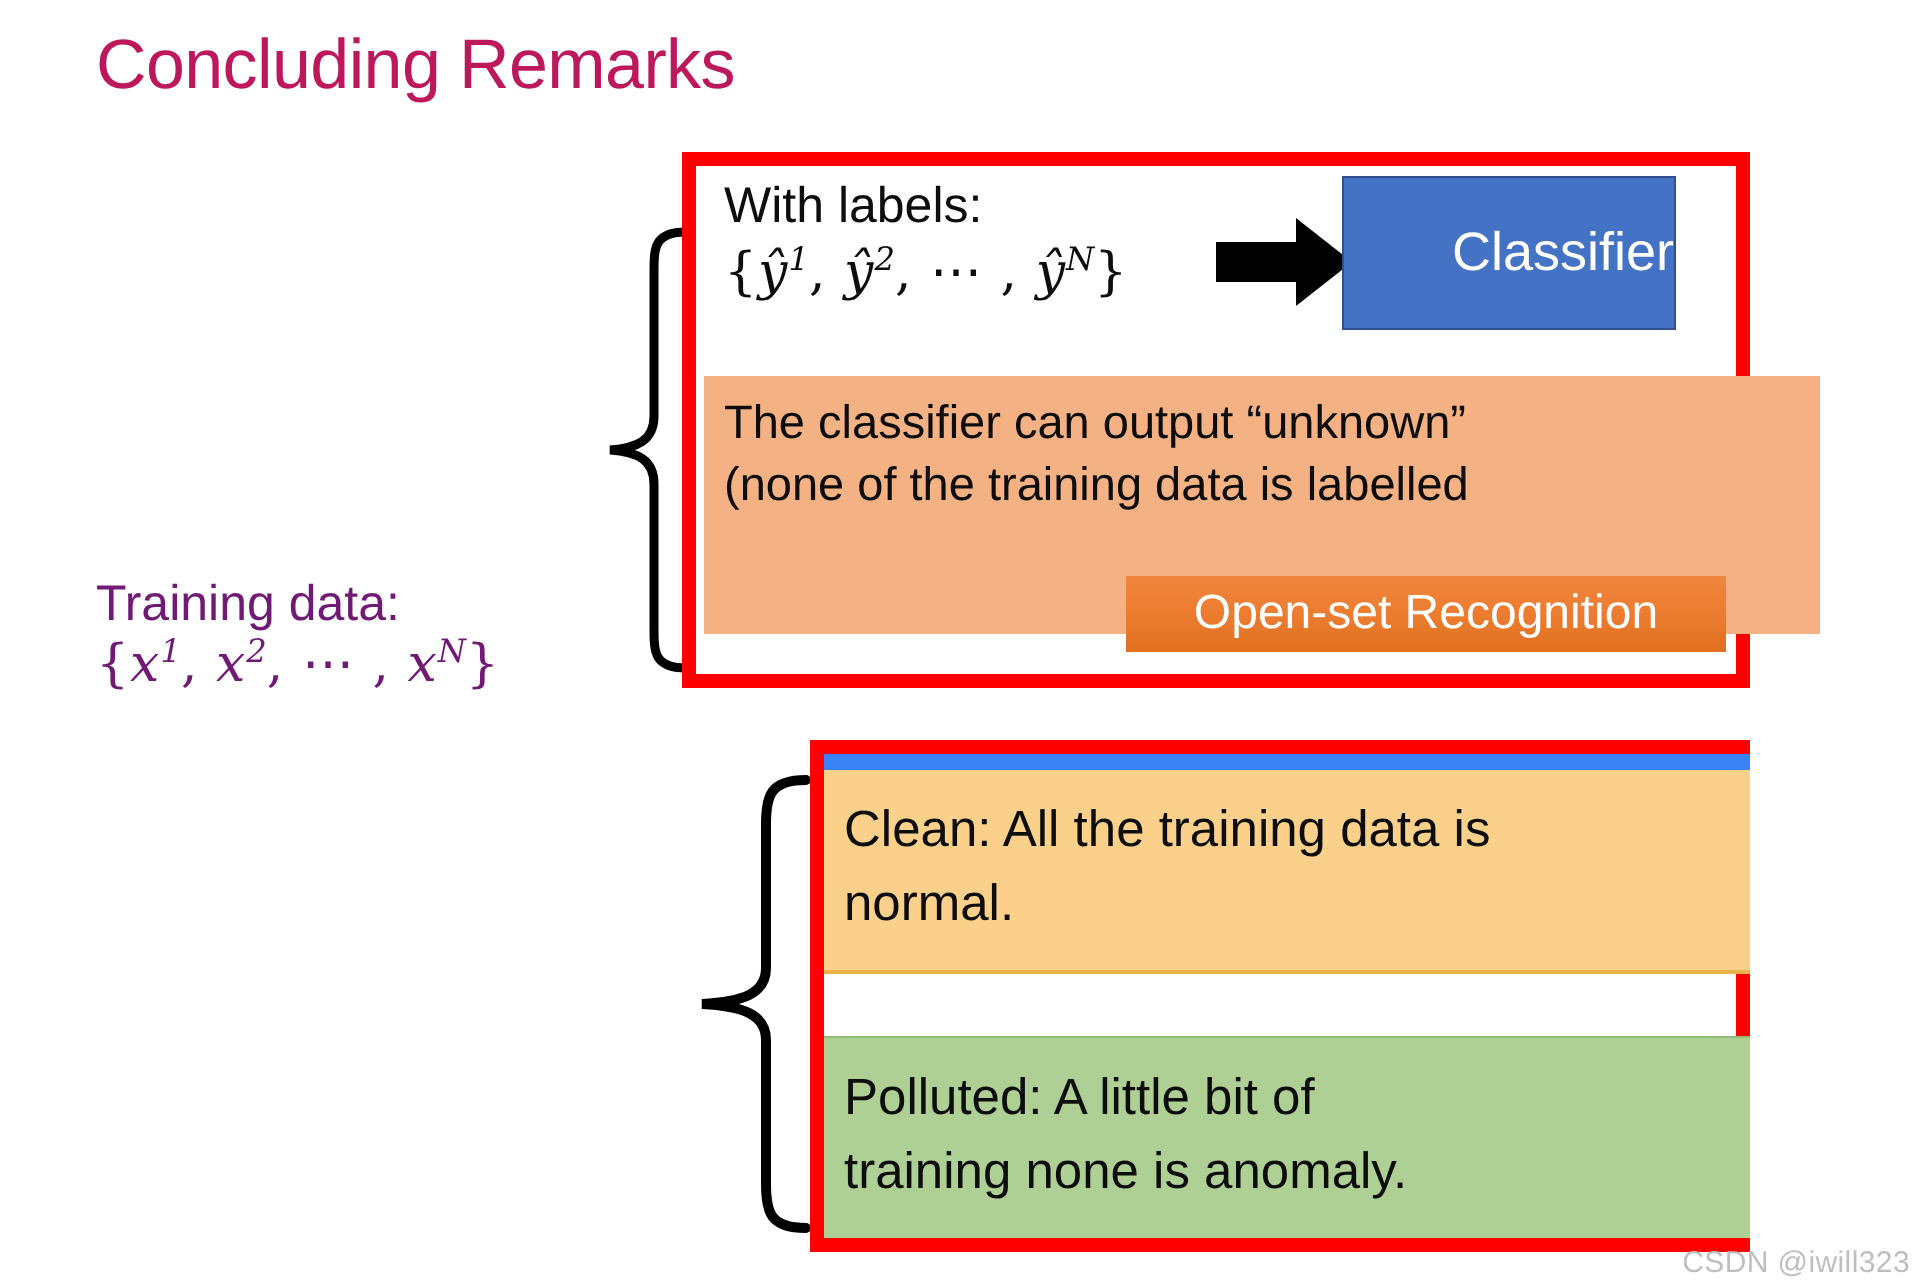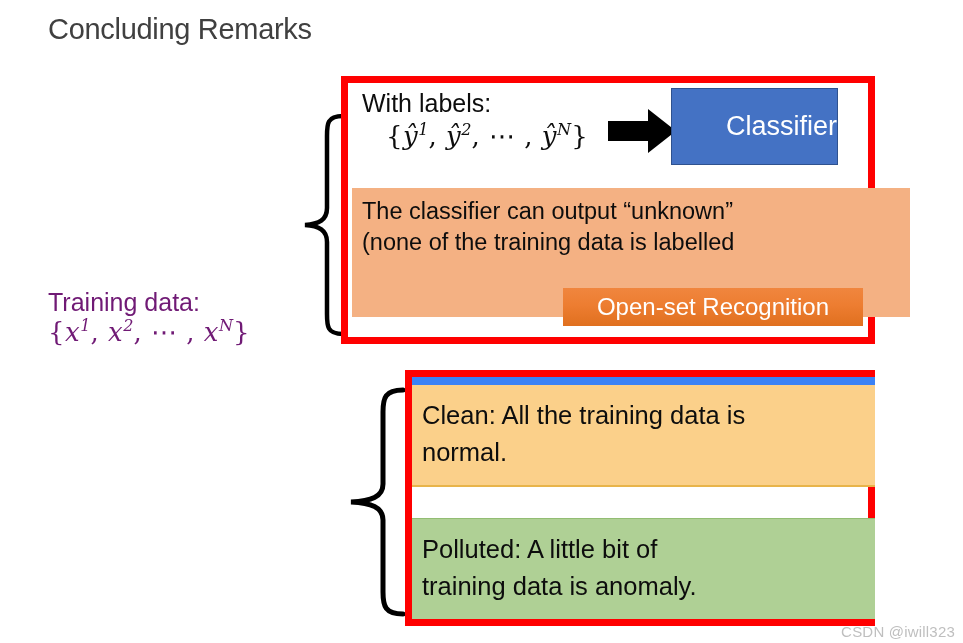--- a/index.html
+++ b/index.html
@@ -19,9 +19,9 @@
   .slide-title {
     position: absolute;
     left: 48px; top: 12px;
-    font-size: 29px;
+    font-size: 35px;
     font-weight: 300;
-    color: #404040;
+    color: #be185d;
     letter-spacing: -0.3px;
     line-height: 1.2;
     white-space: nowrap;

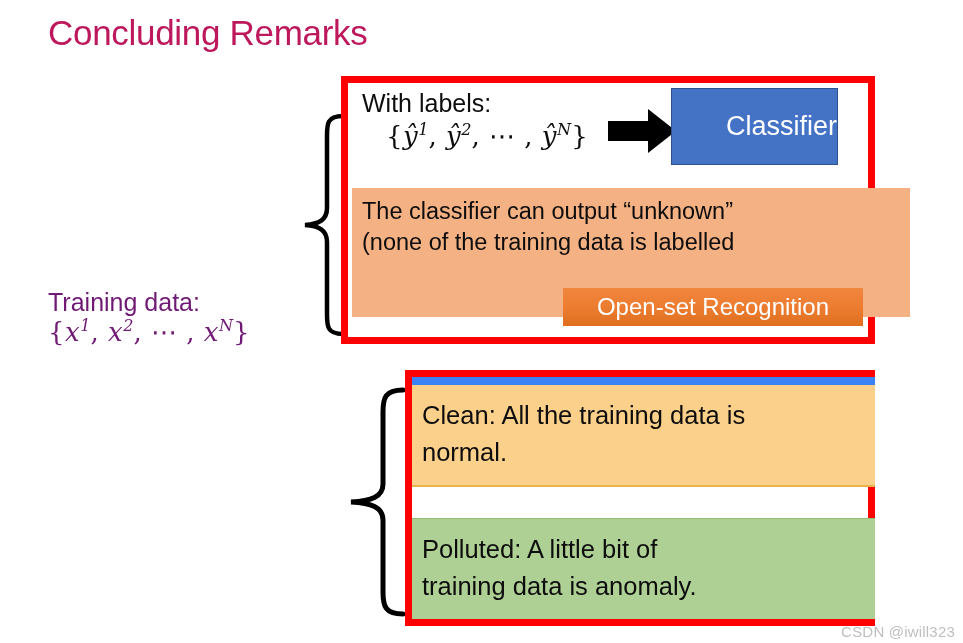--- a/index.html
+++ b/index.html
@@ -76,7 +76,7 @@
     line-height: 1.2;
     white-space: nowrap;
   }
-  .with-labels-text .mathline { display: block; margin-top: 2px; margin-left: 24px; }
+  .with-labels-text .mathline { display: block; margin-top: 2px; }
 
   
   .arrow {

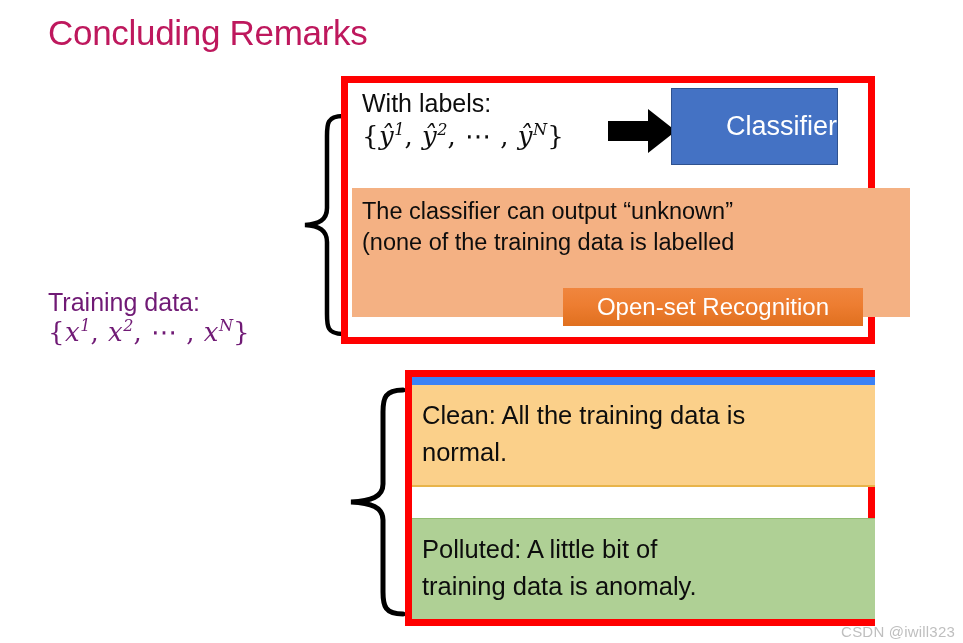--- a/index.html
+++ b/index.html
@@ -231,7 +231,7 @@
 
   <div class="polluted-box">
     <p>Polluted: A little bit of</p>
-    <p>training data is anomaly.</p>
+    <p>training none is anomaly.</p>
   </div>
 
   <div class="watermark">CSDN @iwill323</div>

